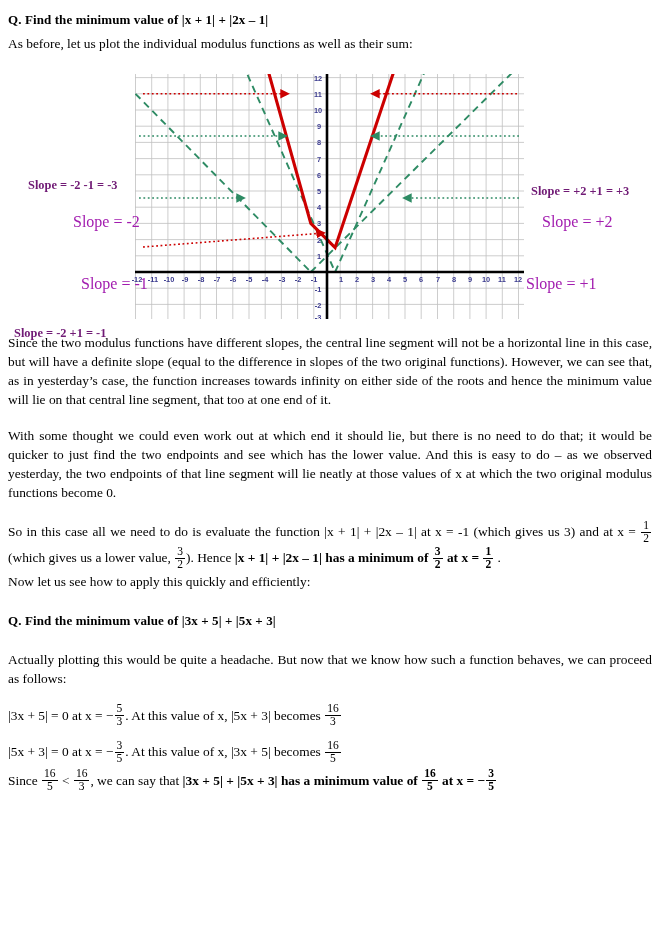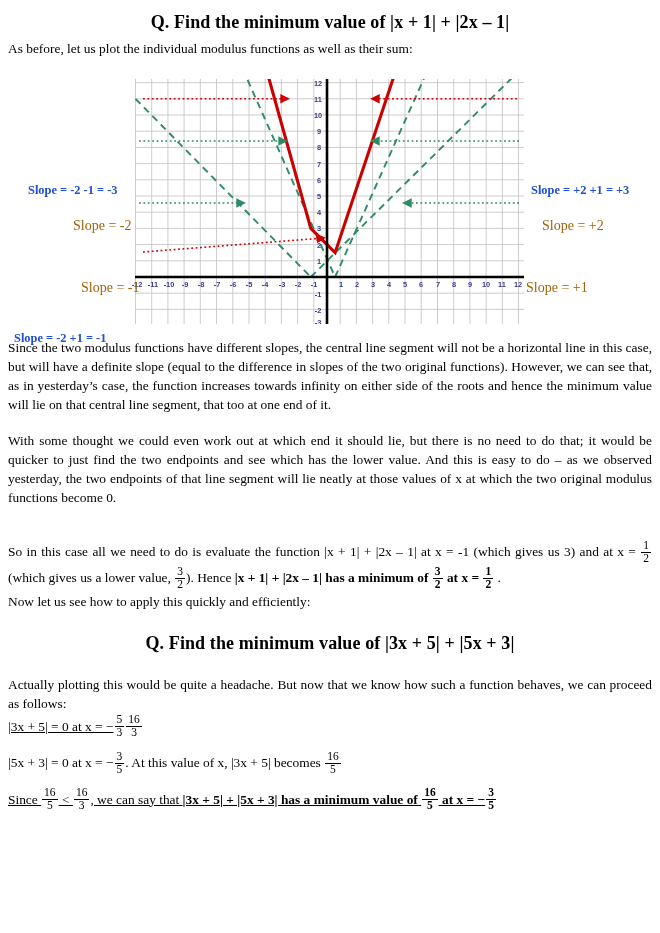--- a/index.html
+++ b/index.html
@@ -19,9 +19,8 @@
 
   .q-heading {
     font-weight: bold;
-    font-size: 18px;
+    font-size: 13px;
     letter-spacing: 0.1px;
-    text-align: center;
   }
   p.para {
     margin: 0;

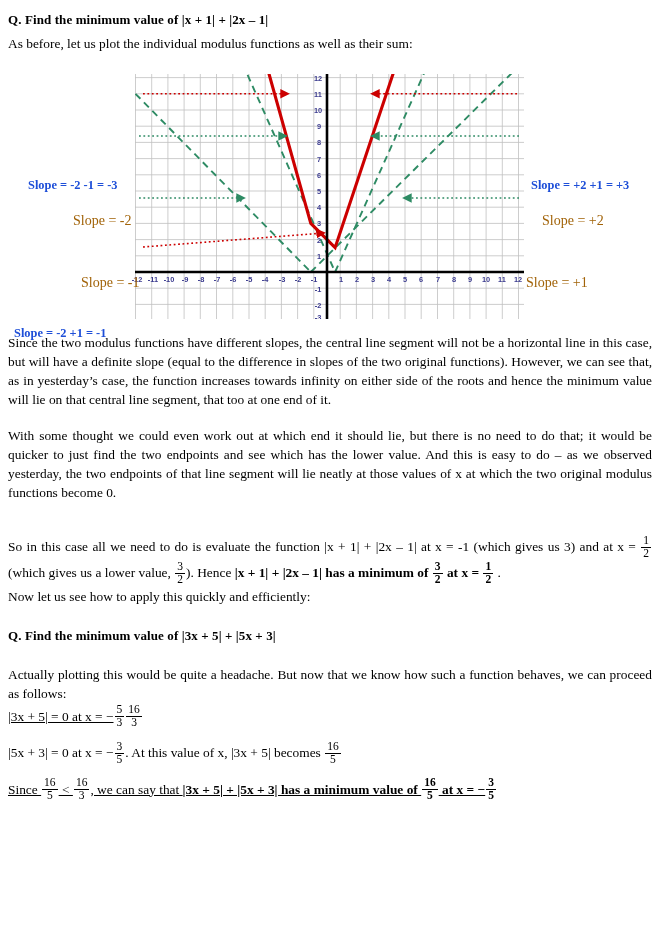--- a/index.html
+++ b/index.html
@@ -58,7 +58,7 @@
     font-family: "Liberation Serif", "DejaVu Serif", serif;
   }
   .lbl-red {
-    color: #1d4ed8;
+    color: #701a75;
     font-weight: bold;
     font-size: 12.4px;
   }

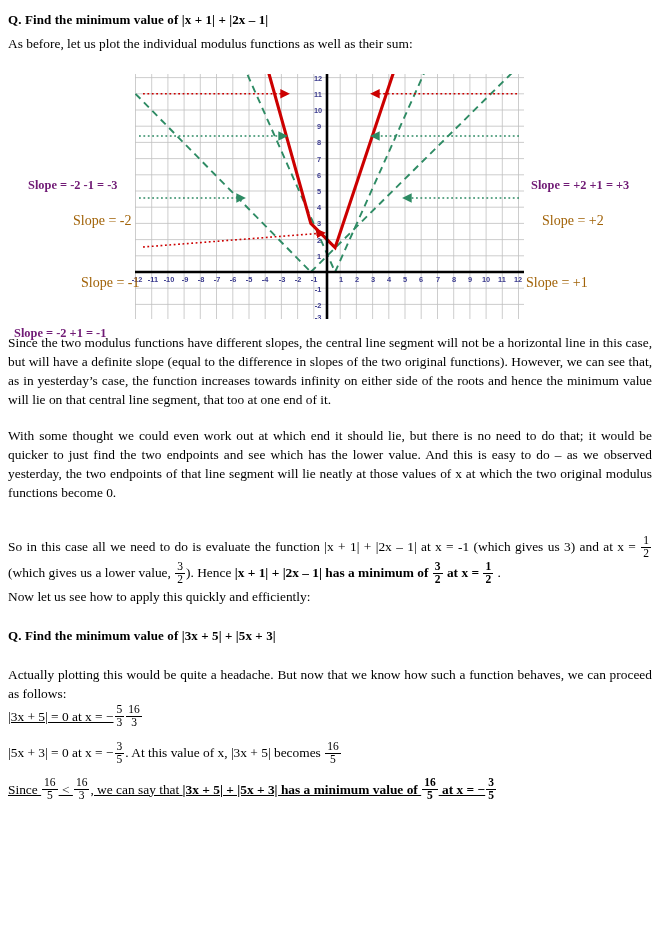--- a/index.html
+++ b/index.html
@@ -214,7 +214,7 @@
     </svg>
 
     <span class="lbl lbl-red" style="left:28px; top:111px;">Slope = -2 -1 = -3</span>
-    <span class="lbl lbl-red" style="left:531px; top:111px;">Slope = +2 +1 = +3</span>
+    <span class="lbl lbl-red" style="left:531px; top:117px;">Slope = +2 +1 = +3</span>
 
     <span class="lbl lbl-green" style="left:73px; top:146px;">Slope = -2</span>
     <span class="lbl lbl-green" style="left:526px; top:146px;margin-left:16px;">Slope = +2</span>

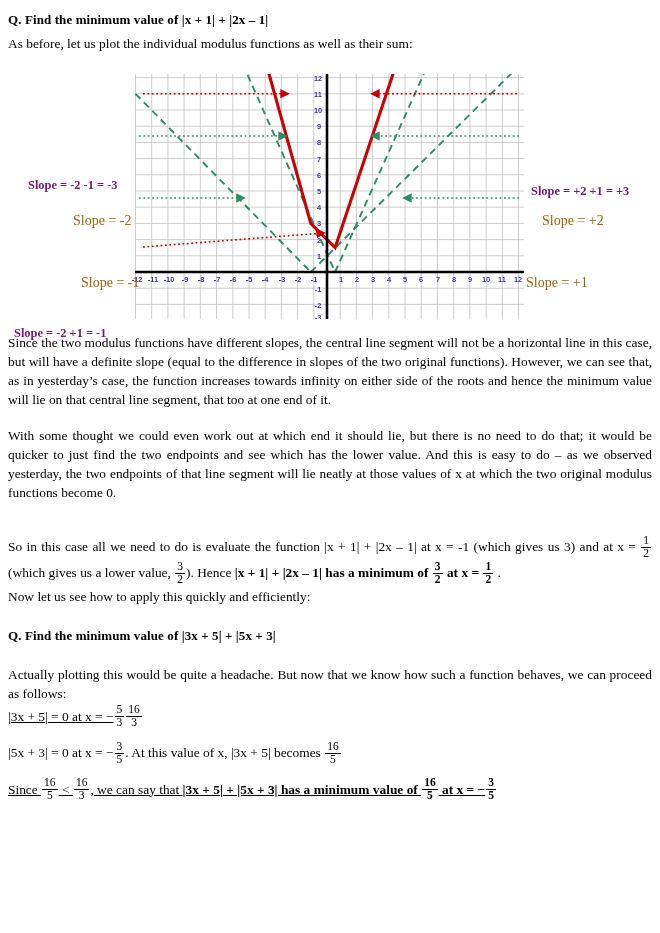--- a/index.html
+++ b/index.html
@@ -63,8 +63,8 @@
     font-size: 12.4px;
   }
   .lbl-green {
-    color: #a16207;
-    font-size: 14px;
+    color: #a21caf;
+    font-size: 16px;
   }
 </style>
 </head>

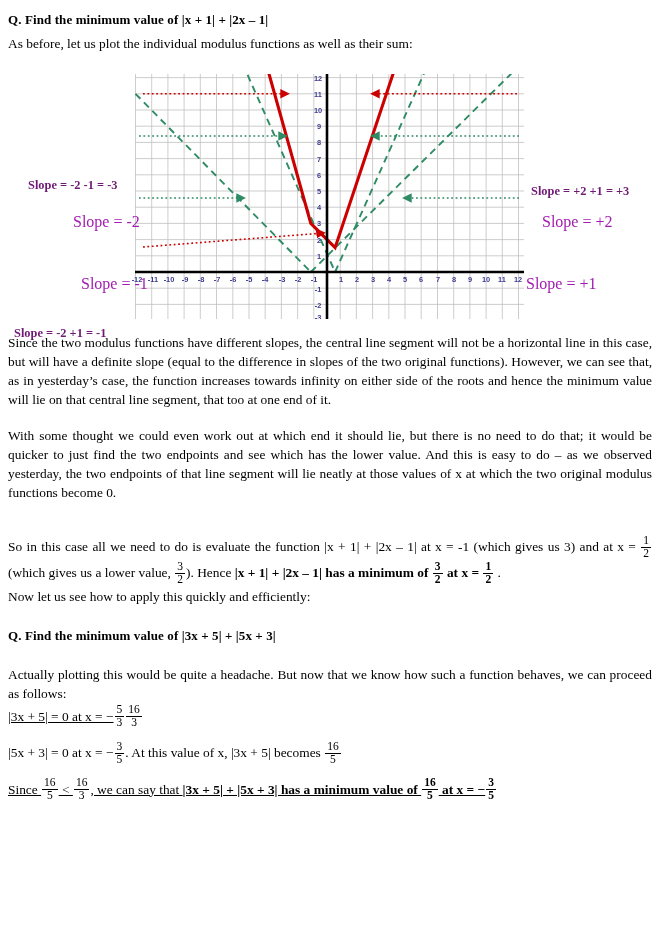--- a/index.html
+++ b/index.html
@@ -229,7 +229,7 @@
 
   <p class="para" style="margin-top:17px;">With some thought we could even work out at which end it should lie, but there is no need to do that; it would be quicker to just find the two endpoints and see which has the lower value. And this is easy to do – as we observed yesterday, the two endpoints of that line segment will lie neatly at those values of x at which the two original modulus functions become 0.</p>
 
-  <p class="para" style="margin-top:32px; line-height:1.95;">
+  <p class="para" style="margin-top:17px; line-height:1.95;">
     <span>So in this case all we need to do is evaluate the function |x + 1| + |2x – 1| at x = -1 (which gives us 3) and at x = </span><span class="frac"><span class="num">1</span><span class="den">2</span></span><span> (which gives us a lower value, </span><span class="frac"><span class="num">3</span><span class="den">2</span></span><span>). Hence </span><b class="bold">|x + 1| + |2x – 1| has a minimum of </b><b class="frac bold"><span class="num">3</span><span class="den">2</span></b><b class="bold"> at x = </b><b class="frac bold"><span class="num">1</span><span class="den">2</span></b><span> .</span>
   </p>
 

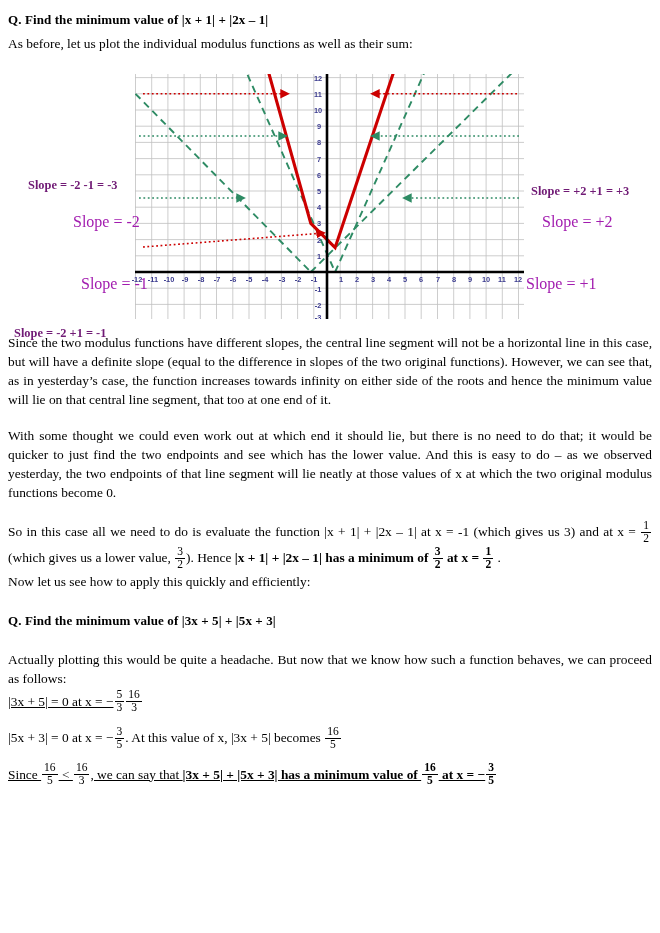--- a/index.html
+++ b/index.html
@@ -239,7 +239,7 @@
 
   <p class="para nojust" style="margin-top:21px;">Actually plotting this would be quite a headache. But now that we know how such a function behaves, we can proceed as follows:</p>
 
-  <p class="para nojust" style="line-height:2.05;text-decoration:underline;">
+  <p class="para nojust" style="margin-top:14px; line-height:2.05;">
     <span>|3x + 5| = 0 at x = −</span><span class="frac"><span class="num">5</span><span class="den">3</span></span><span class="frac"><span class="num">16</span><span class="den">3</span></span>
   </p>
 

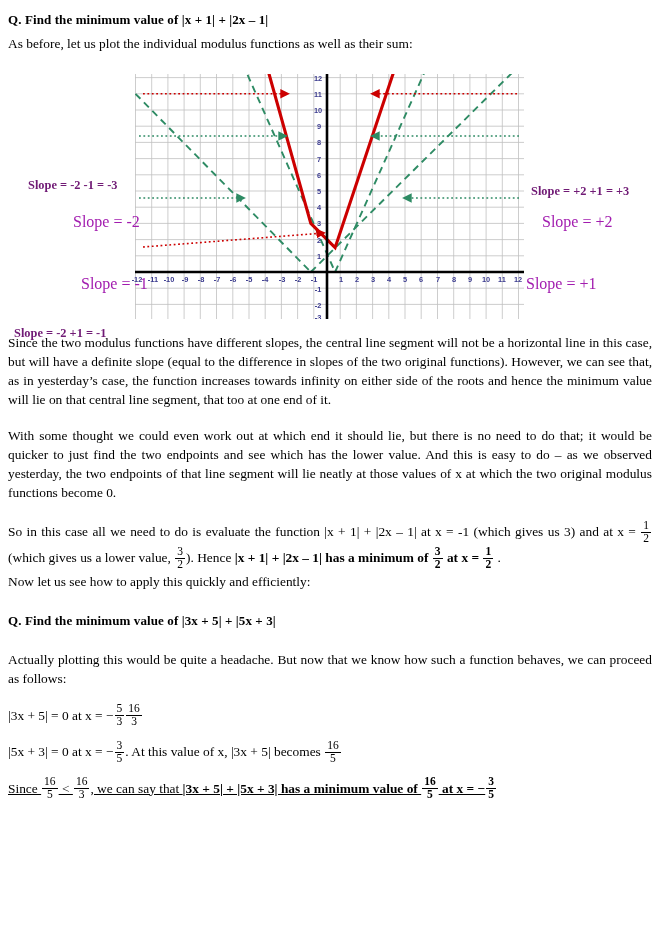--- a/index.html
+++ b/index.html
@@ -240,7 +240,7 @@
   <p class="para nojust" style="margin-top:21px;">Actually plotting this would be quite a headache. But now that we know how such a function behaves, we can proceed as follows:</p>
 
   <p class="para nojust" style="margin-top:14px; line-height:2.05;">
-    <span>|3x + 5| = 0 at x = −</span><span class="frac"><span class="num">5</span><span class="den">3</span></span><span class="frac"><span class="num">16</span><span class="den">3</span></span>
+    <span>|3x + 5| = 0 at x = −</span><span class="frac"><span class="num">5</span><span class="den">3</span></span><span>. At this value of x, |5x + 3| becomes </span><span class="frac"><span class="num">16</span><span class="den">3</span></span>
   </p>
 
   <p class="para nojust" style="margin-top:9px; line-height:2.05;">

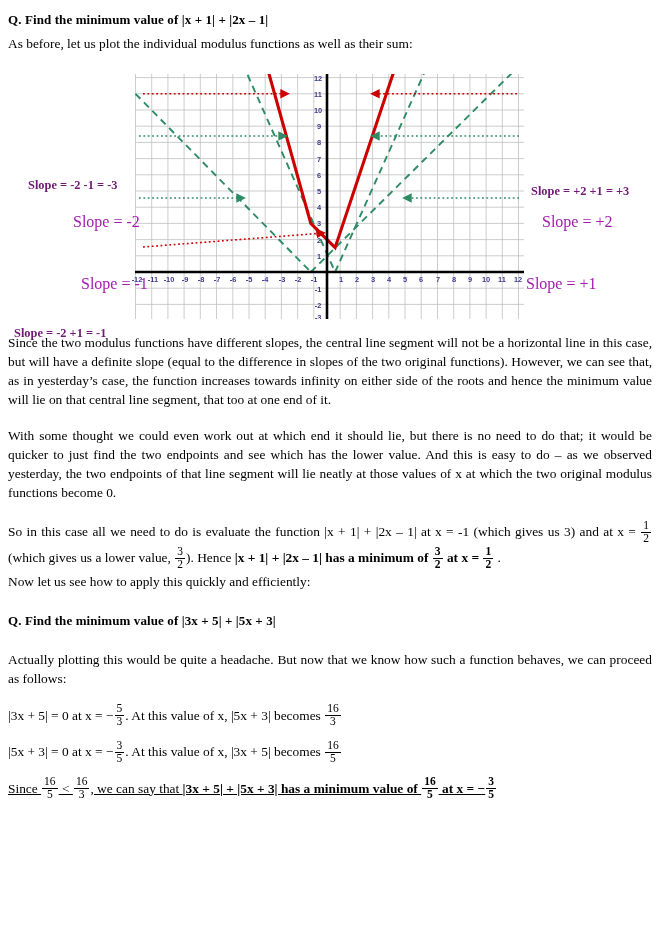--- a/index.html
+++ b/index.html
@@ -247,7 +247,7 @@
     <span>|5x + 3| = 0 at x = −</span><span class="frac"><span class="num">3</span><span class="den">5</span></span><span>. At this value of x, |3x + 5| becomes </span><span class="frac"><span class="num">16</span><span class="den">5</span></span>
   </p>
 
-  <p class="para nojust" style="margin-top:9px; line-height:2.05;text-decoration:underline;">
+  <p class="para nojust" style="margin-top:1px; line-height:2.05;">
     <span>Since </span><span class="frac"><span class="num">16</span><span class="den">5</span></span><span> &lt; </span><span class="frac"><span class="num">16</span><span class="den">3</span></span><span>, we can say that </span><b class="bold">|3x + 5| + |5x + 3| has a minimum value of </b><b class="frac bold"><span class="num">16</span><span class="den">5</span></b><b class="bold"> at x = −</b><b class="frac bold"><span class="num">3</span><span class="den">5</span></b>
   </p>
 

